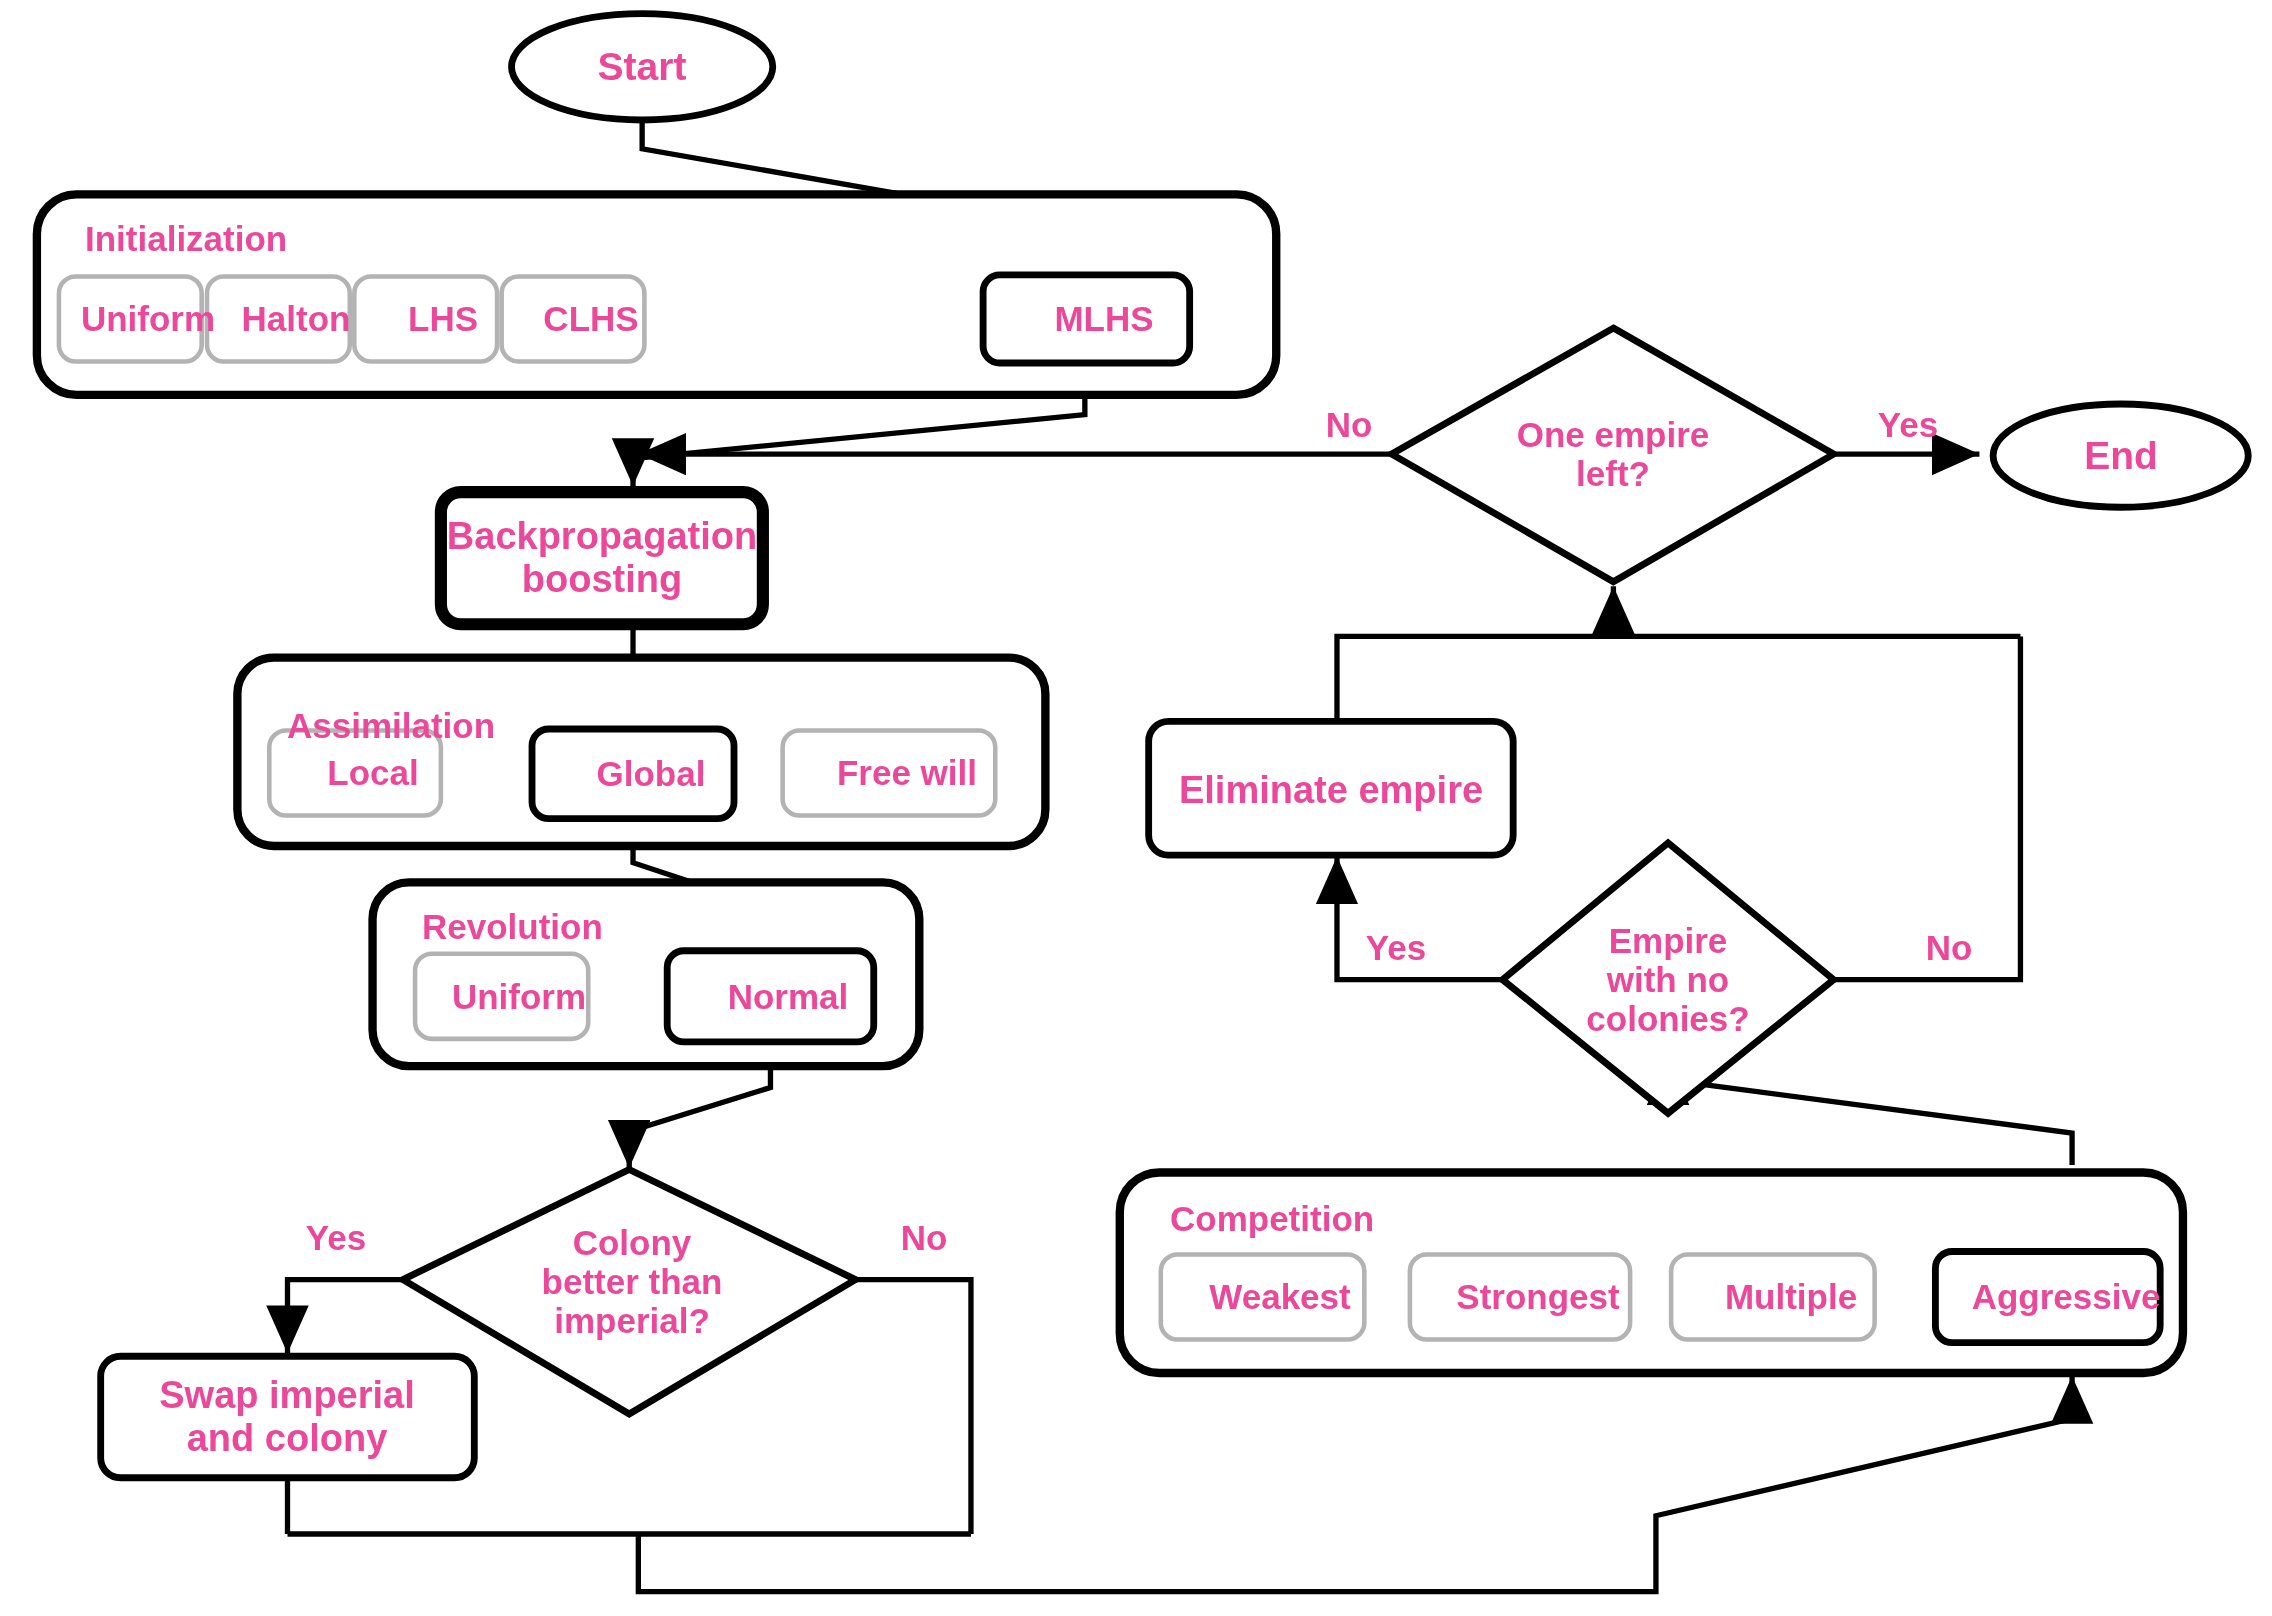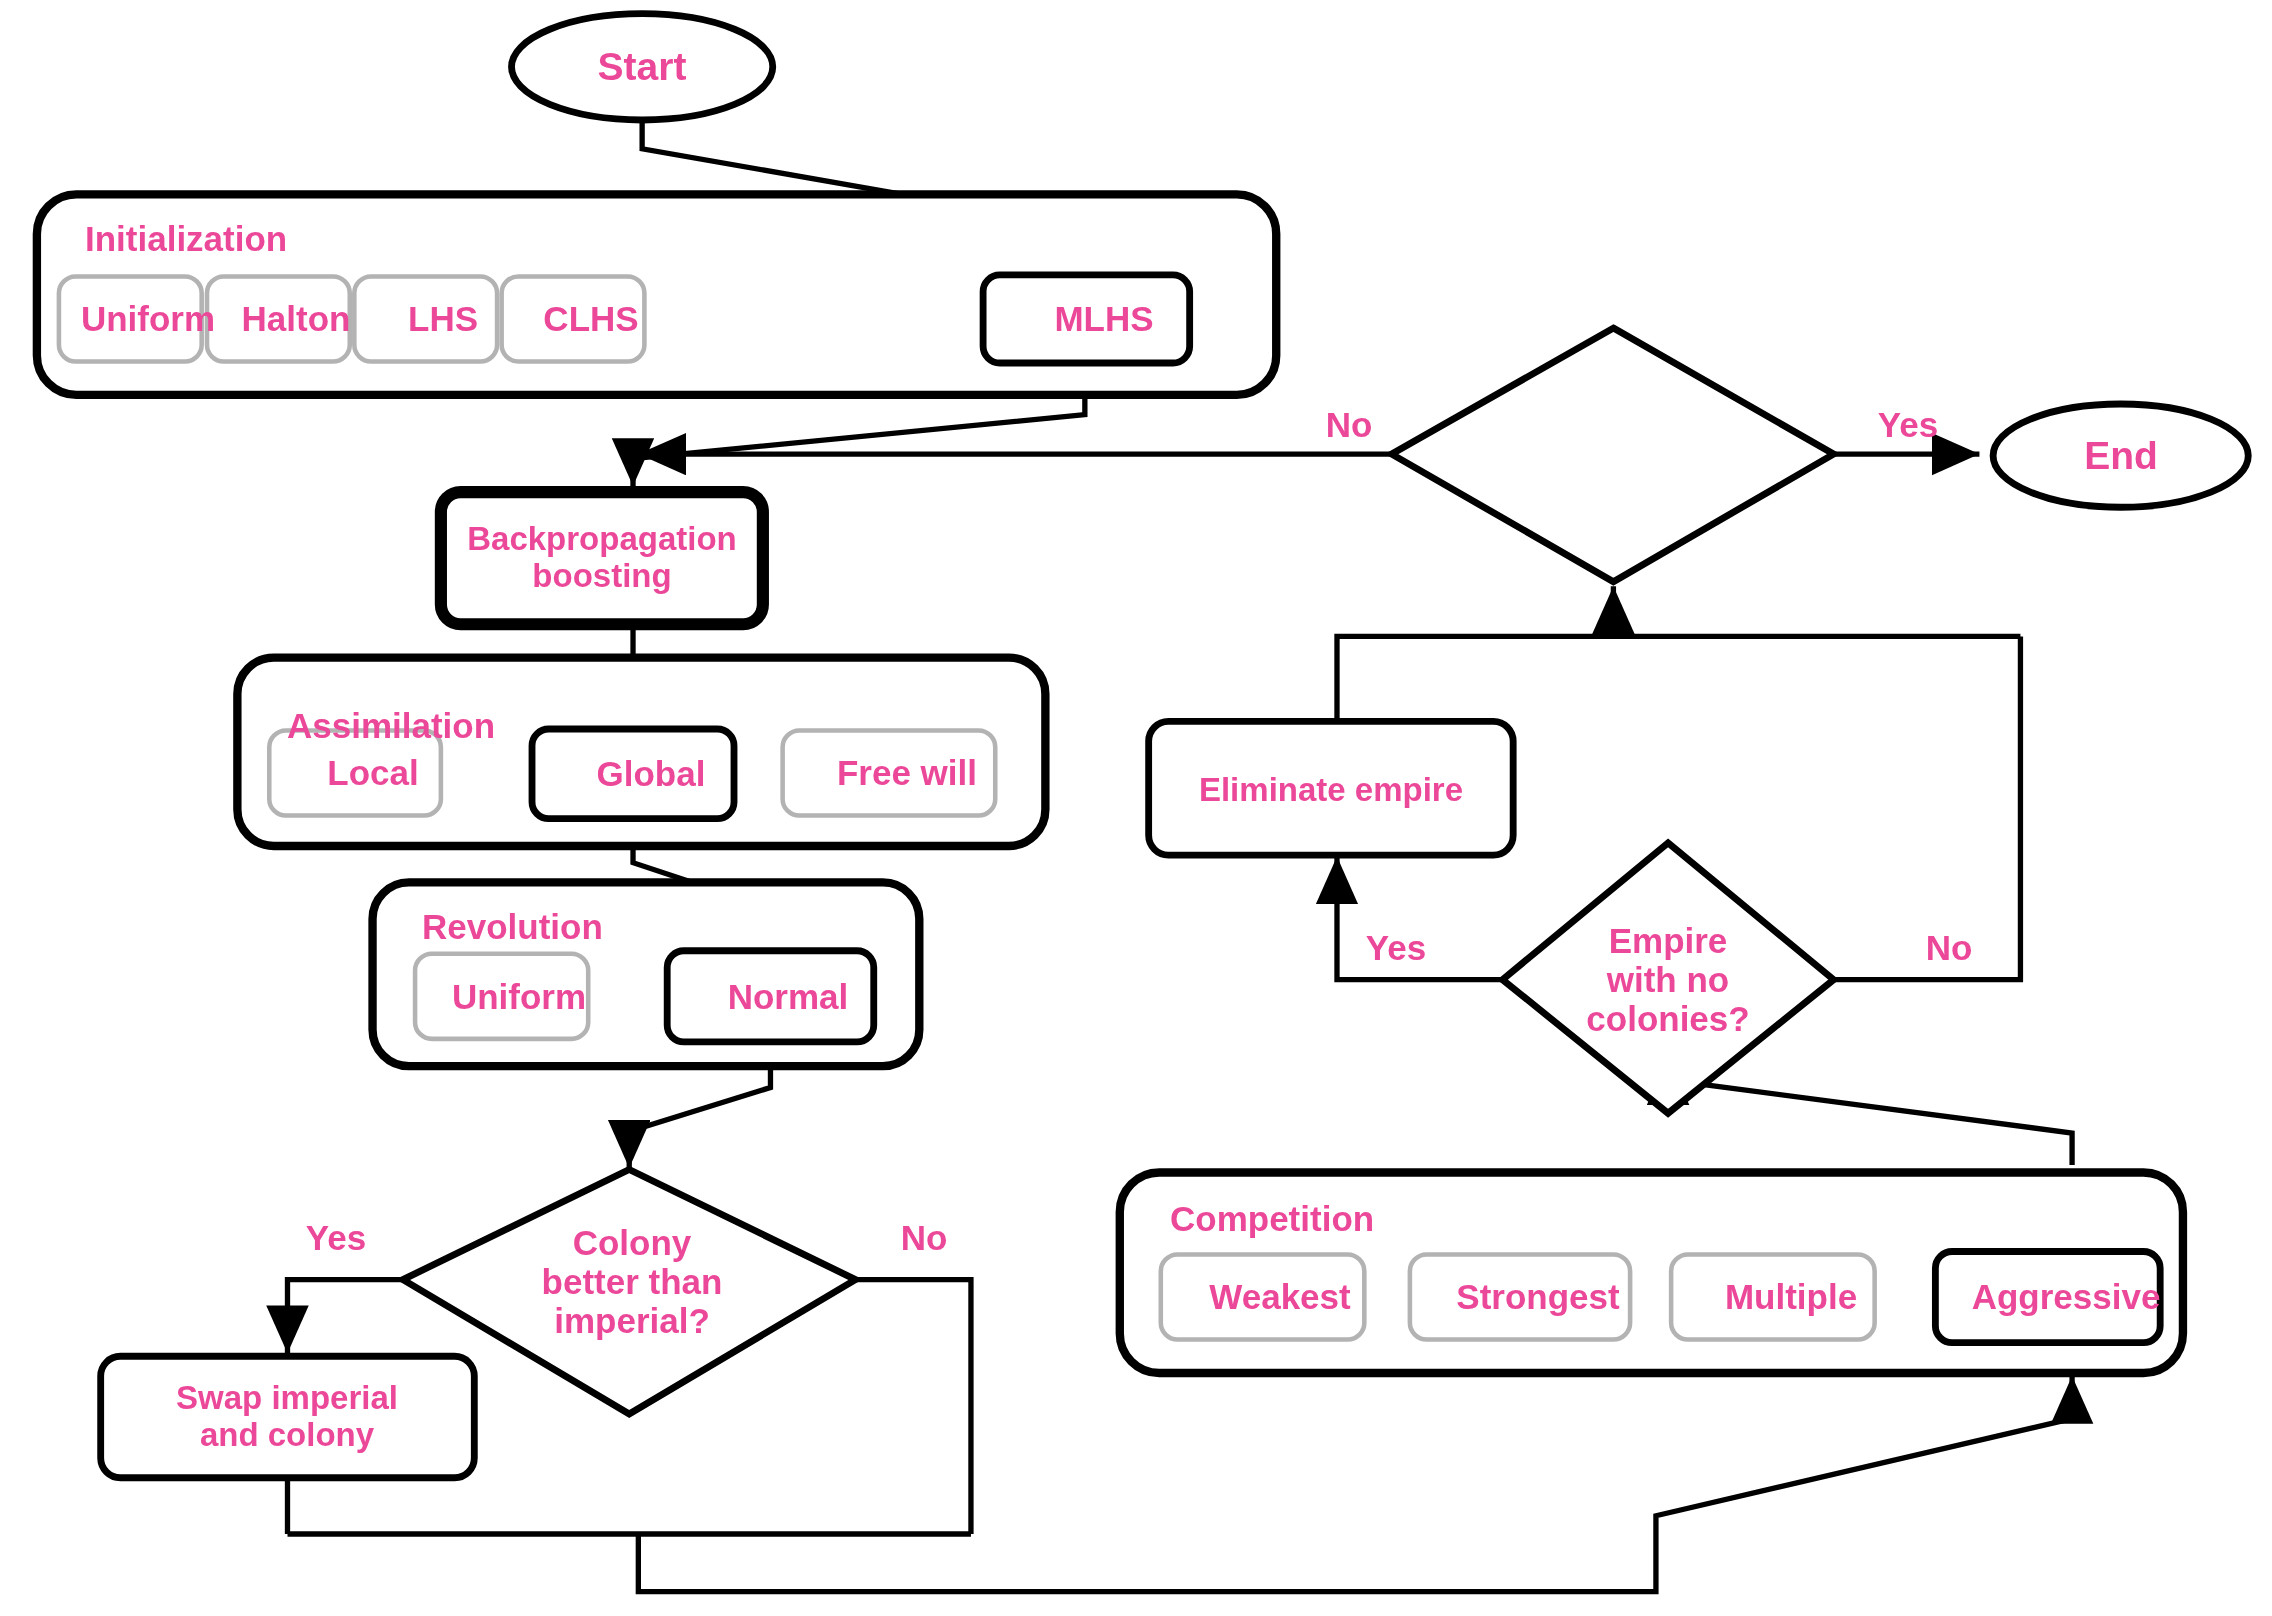--- a/index.html
+++ b/index.html
@@ -139,6 +139,8 @@
   <div class="lbl t-proc ctr" style="left:287px;top:1417px;">Swap imperial
 and colony</div>
 
+  <div class="lbl t-dia ctr" style="left:1613px;top:454px;">One empire
+left?</div>
   <div class="lbl t-edge ctr" style="left:1349px;top:425px;">No</div>
   <div class="lbl t-edge ctr" style="left:1908px;top:425px;">Yes</div>
   <div class="lbl t-term ctr" style="left:2121px;top:456px;">End</div>

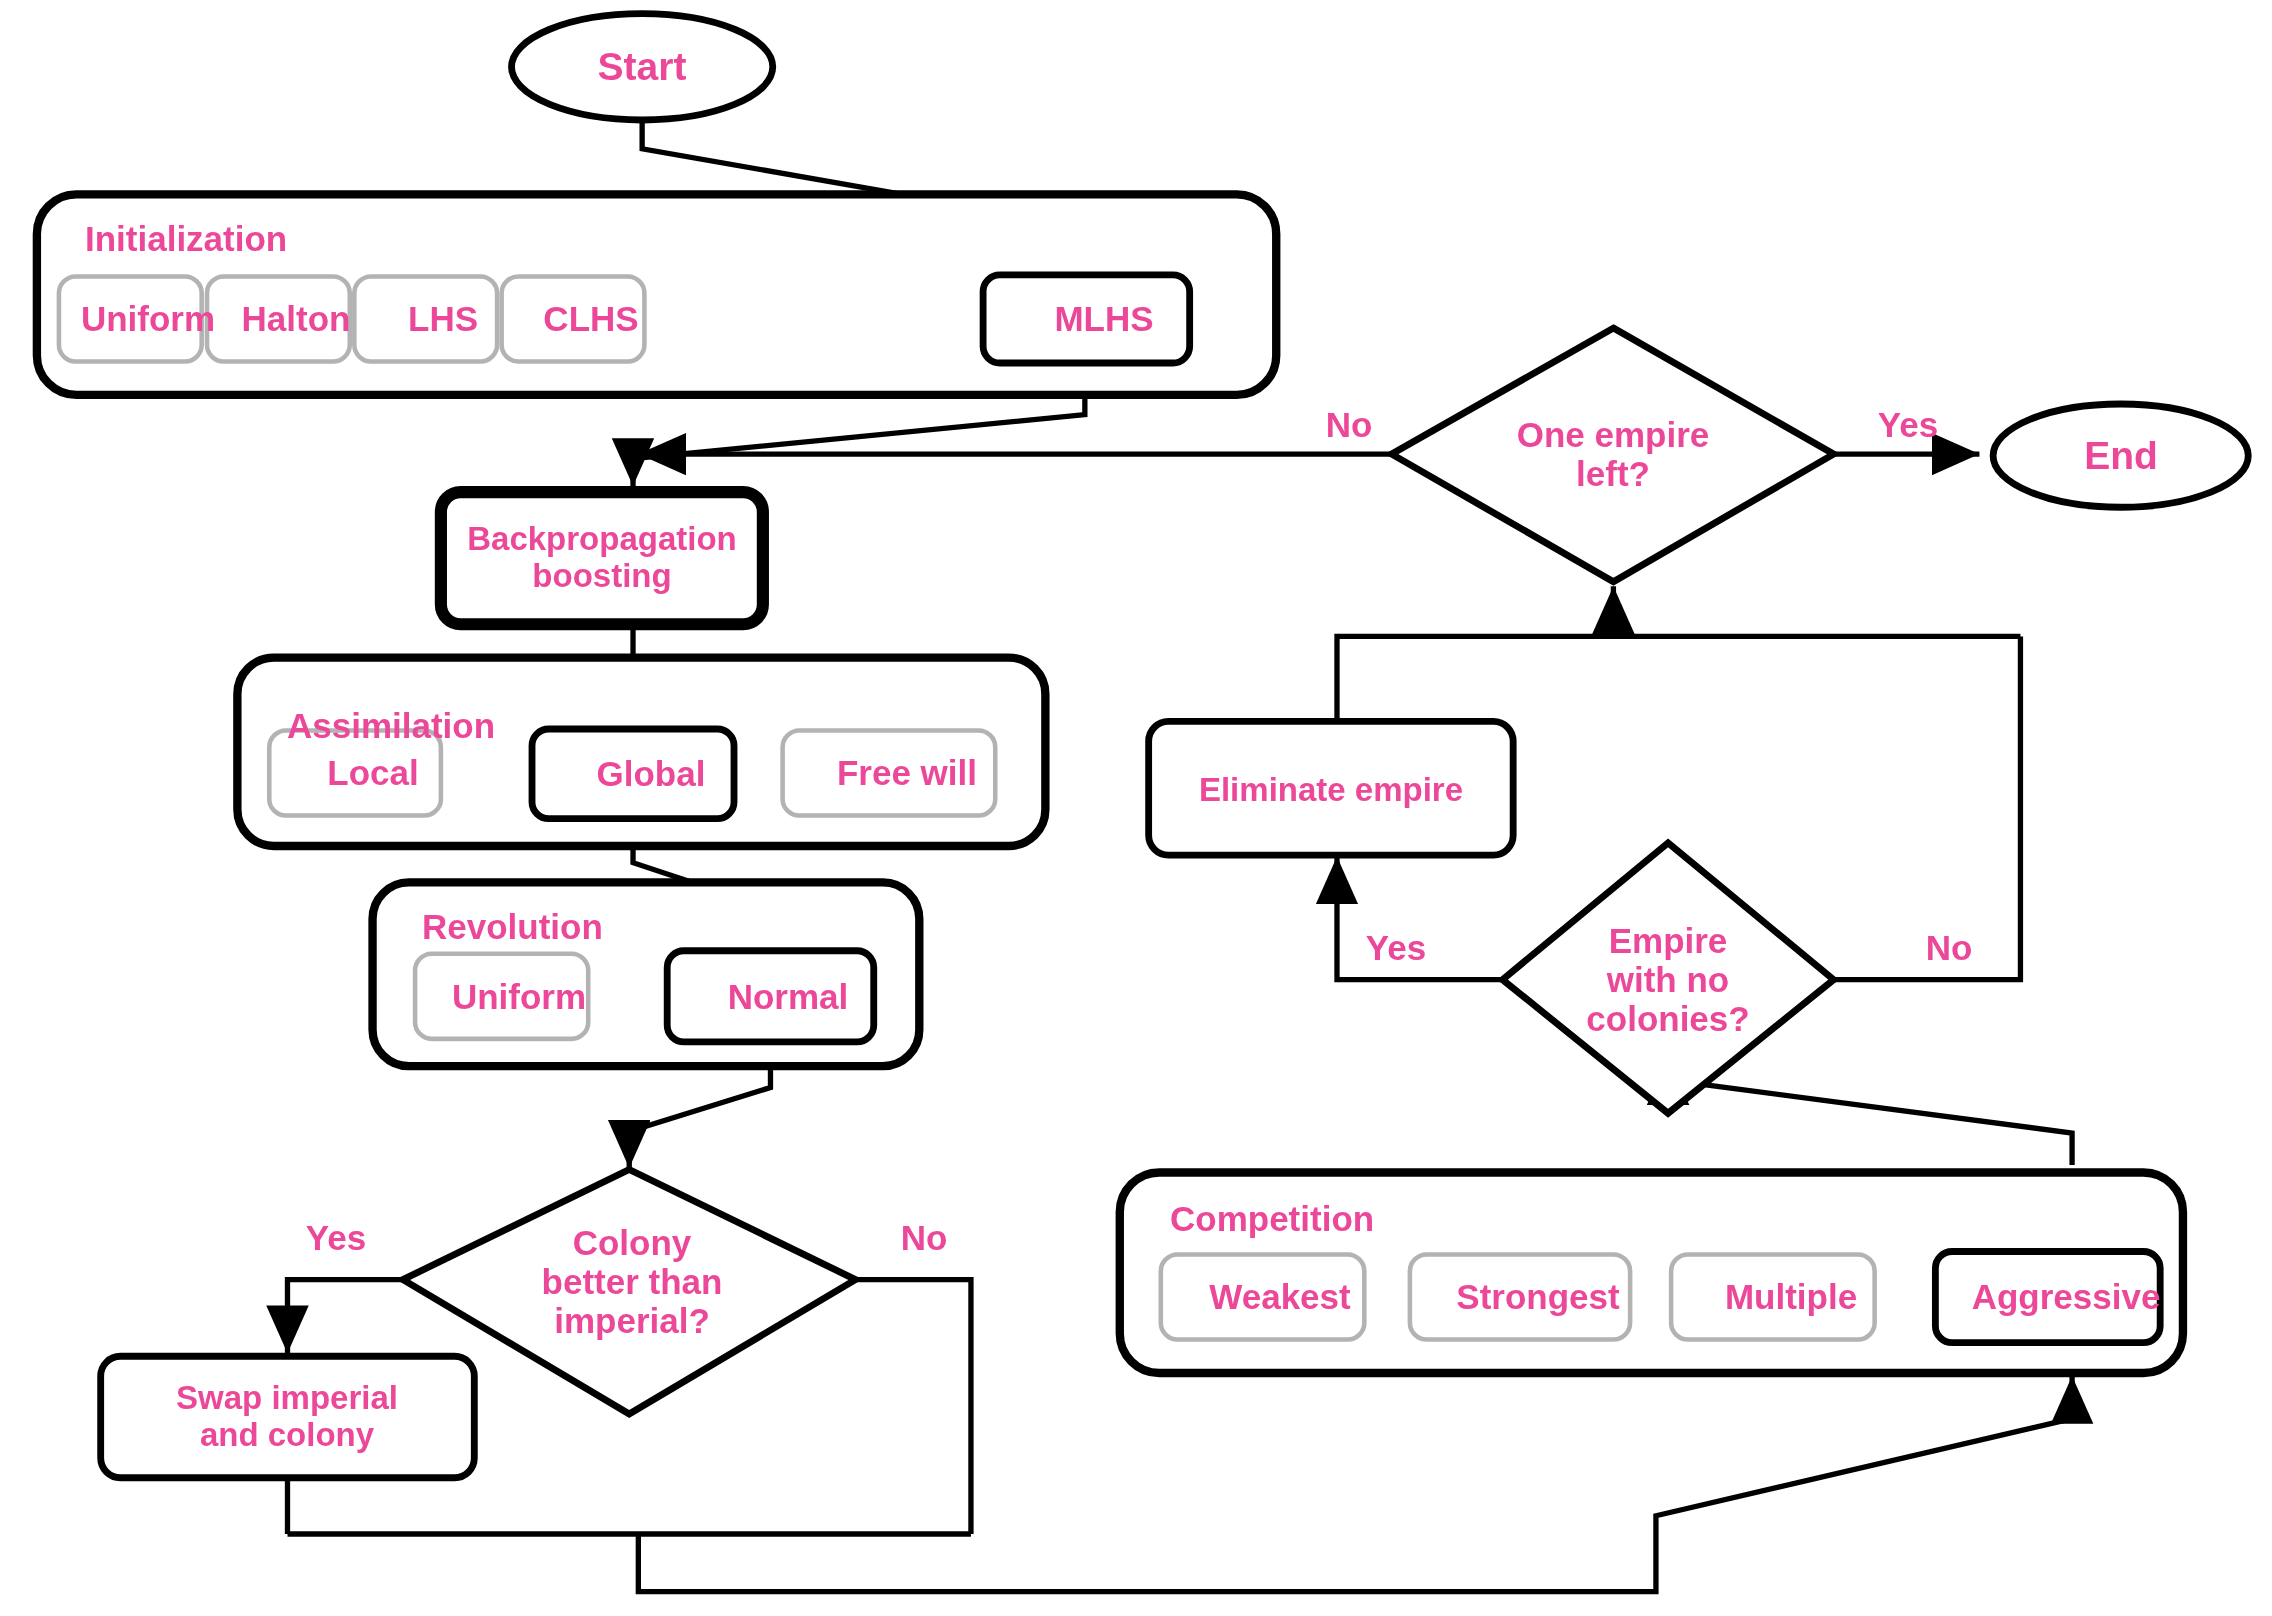--- a/index.html
+++ b/index.html
@@ -18,7 +18,7 @@
        text-align:center;line-height:1.12;pointer-events:none;}
   .t-title{font-size:35px;font-weight:bold;}
   .t-opt{font-size:35px;font-weight:bold;padding-left:36px;}
-  .t-proc{font-size:33px;font-weight:bold;}
+  .t-proc{font-size:38px;font-weight:bold;}
   .t-dia{font-size:35px;font-weight:bold;}
   .t-term{font-size:39px;font-weight:bold;}
   .t-edge{font-size:35px;font-weight:bold;}

